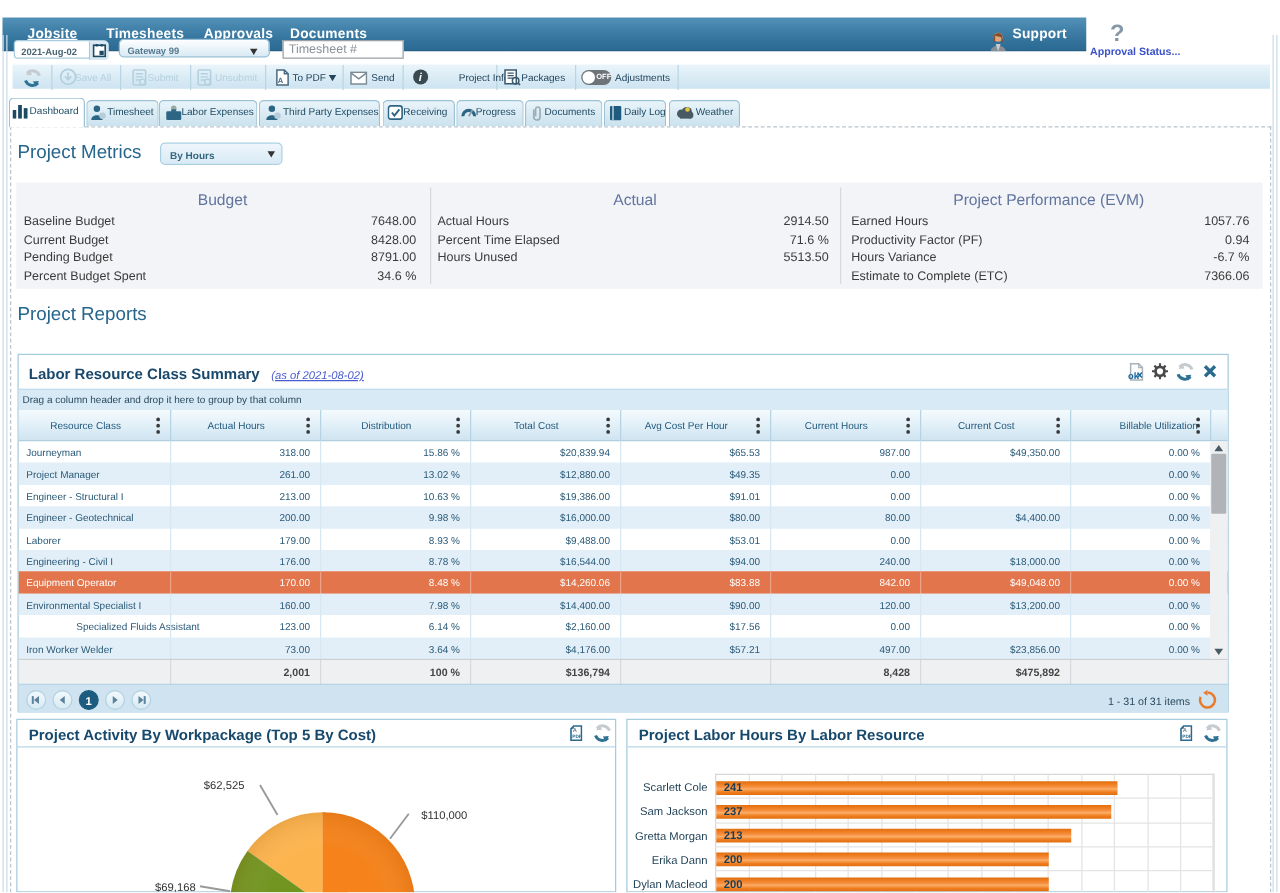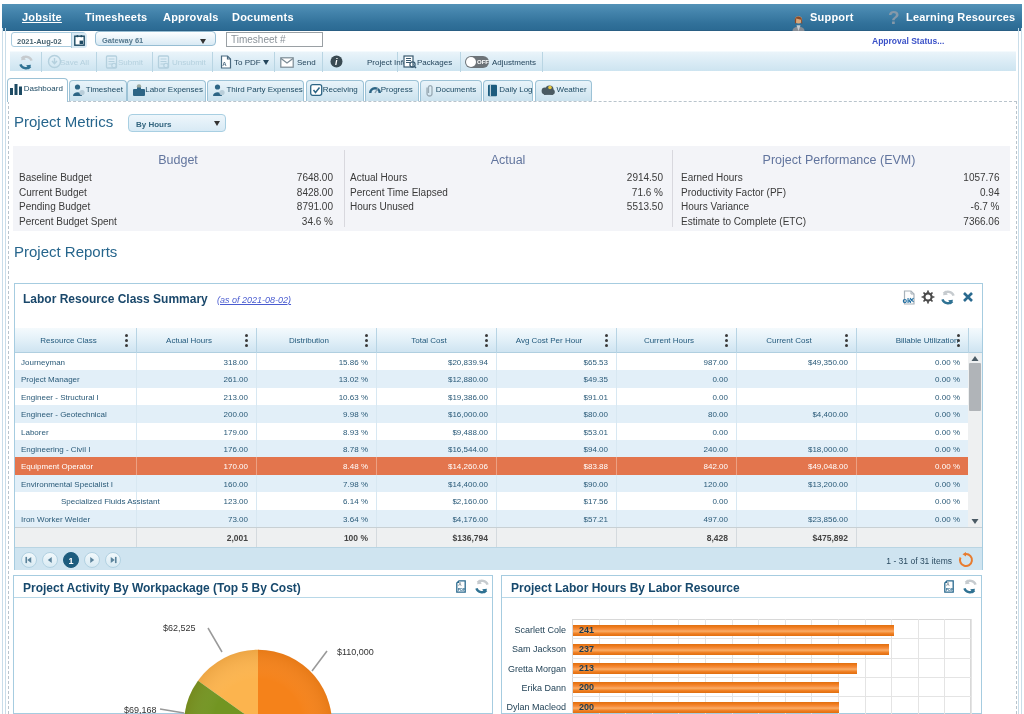--- a/index.html
+++ b/index.html
@@ -7,7 +7,7 @@
   font-family:"Liberation Sans", sans-serif; }
 #page { position:relative; width:1024px; height:714px; background:#fff; overflow:hidden; }
 
-#topbar { position:absolute; left:2px; top:4px; width:1020px; height:27px;
+#topbar { position:absolute; left:2px; top:14px; width:867px; height:27px;
   background:linear-gradient(to bottom,#5392b7 0%,#4484ac 30%,#31719a 75%,#2b6a93 100%);
   border-bottom:1px solid #2a5f84; }
 #topbar .nav { position:absolute; top:7px; font-size:11px; font-weight:bold; color:#fff; letter-spacing:0.2px; white-space:nowrap; }

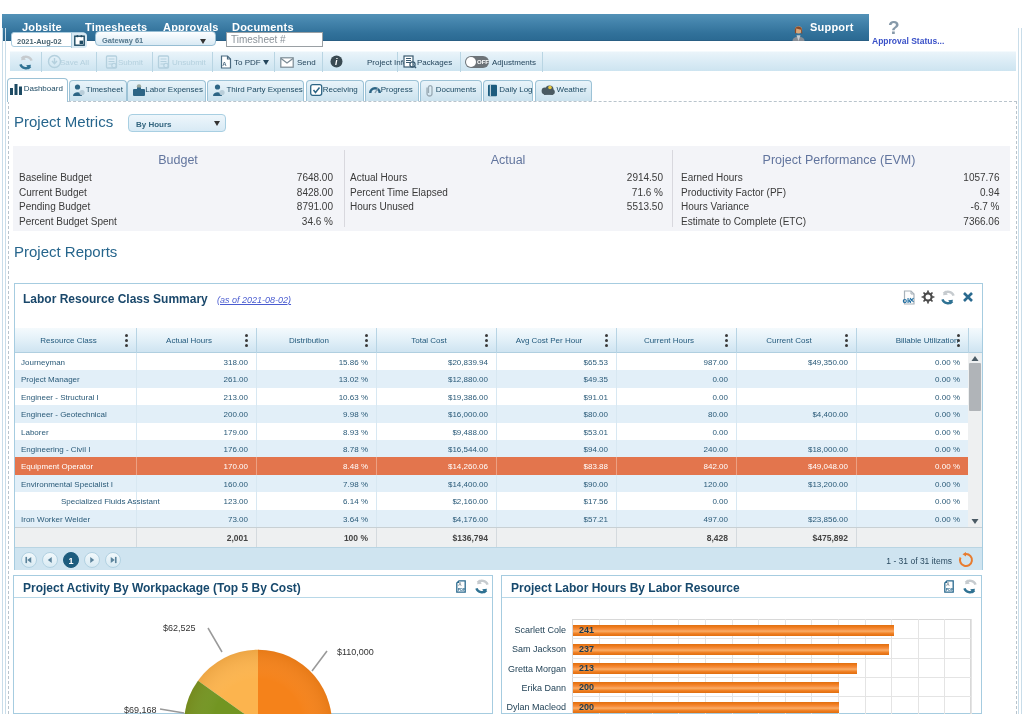--- a/index.html
+++ b/index.html
@@ -123,7 +123,7 @@
  </svg>
 </div>
 <div class="gateway">
-      <span class="g">Gateway 61</span>
+      <span class="g">Gateway 99</span>
       <span class="caret" style="right:9px;top:7px;"></span>
     </div>
 <div class="tsnum">

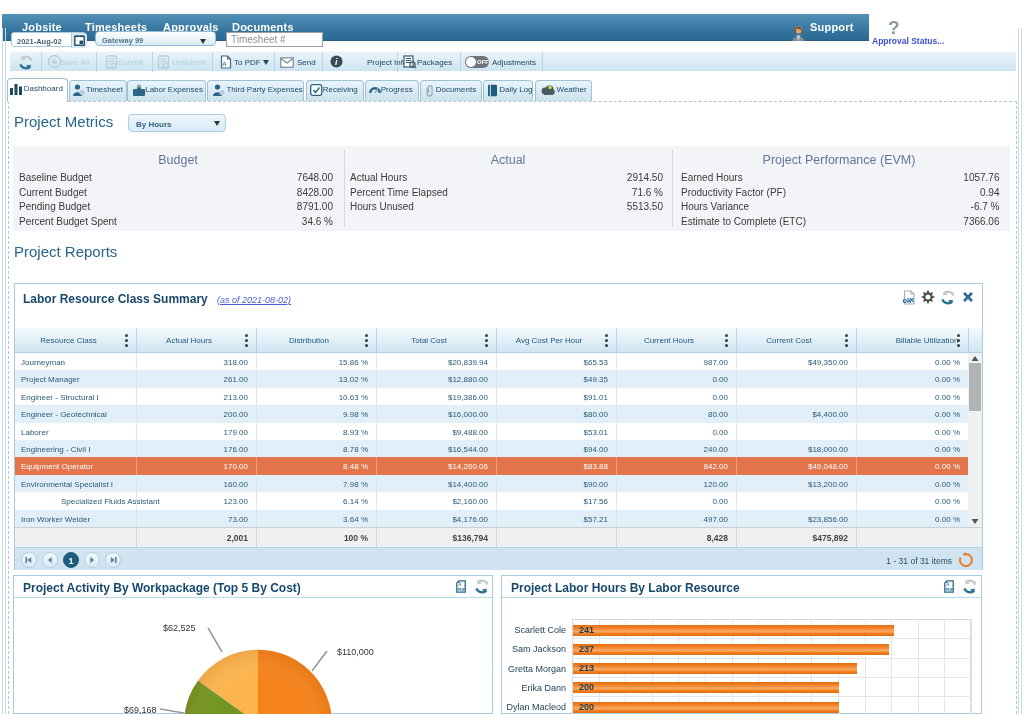--- a/index.html
+++ b/index.html
@@ -314,6 +314,9 @@
       <svg style="position:absolute;left:947px;top:7px;" width="12" height="12" viewBox="0 0 12 12">
  <path d="M2 2 L10 10 M10 2 L2 10" stroke="#2a6a8f" stroke-width="2.6"></path>
 </svg>
+<div class="dragbar">
+        <span>Drag a column header and drop it here to group by that column</span>
+      </div>
 <div class="hdr">
 <span class="hc" style="left:0px;width:107px;">Resource Class</span>
 <span class="dots" style="left:110px;">

